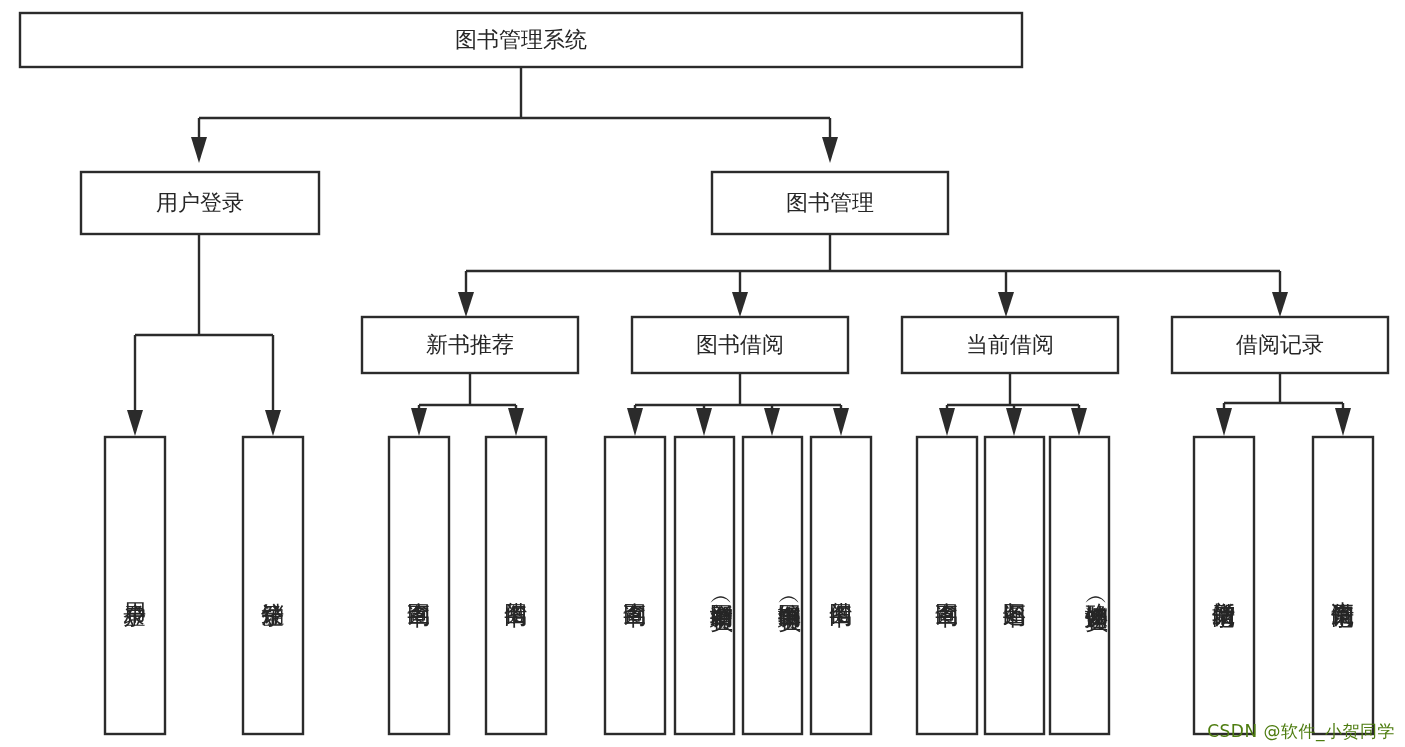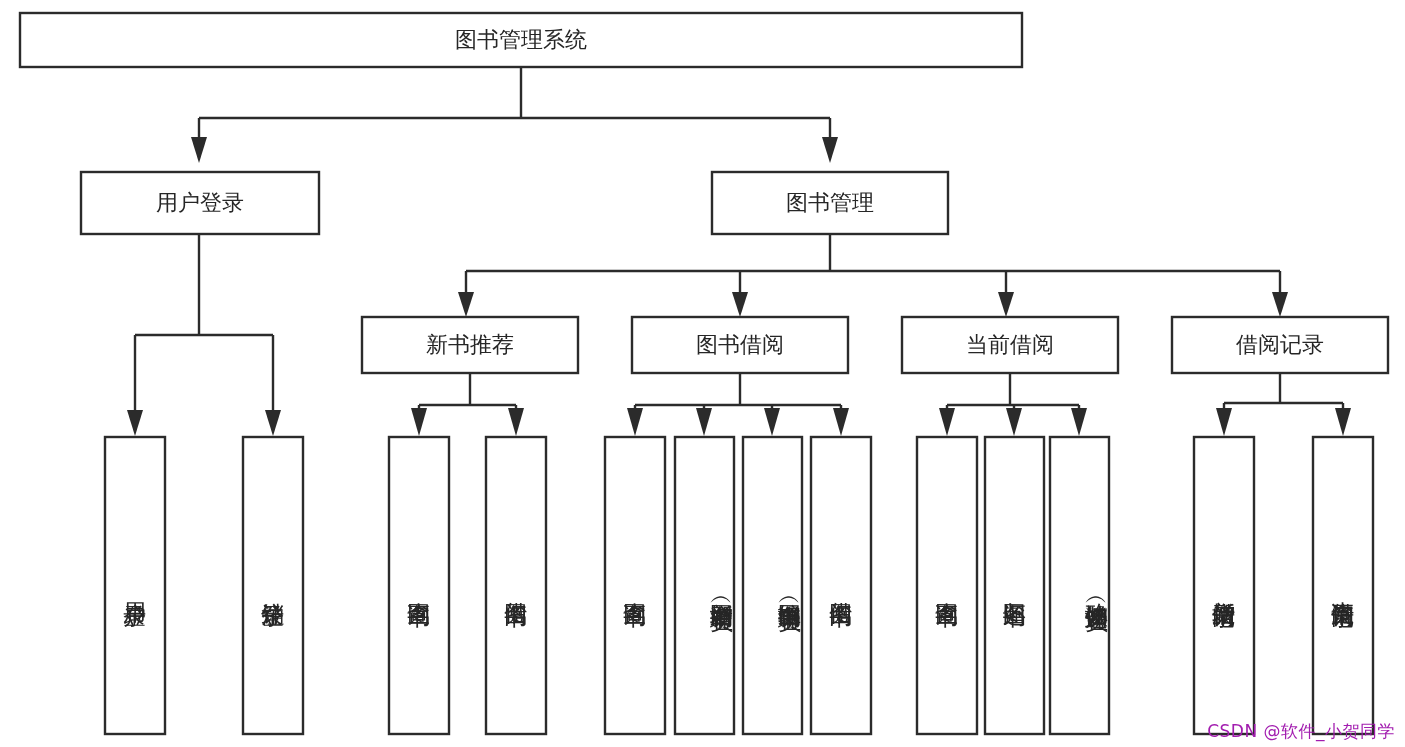--- a/index.html
+++ b/index.html
@@ -71,7 +71,7 @@
     bottom: 4px;
     font-family: "DejaVu Sans", "Liberation Sans", sans-serif;
     font-size: 17px;
-    color: #a21caf;
+    color: #4d7c0f;
     white-space: nowrap;
     letter-spacing: 0.5px;
   }

